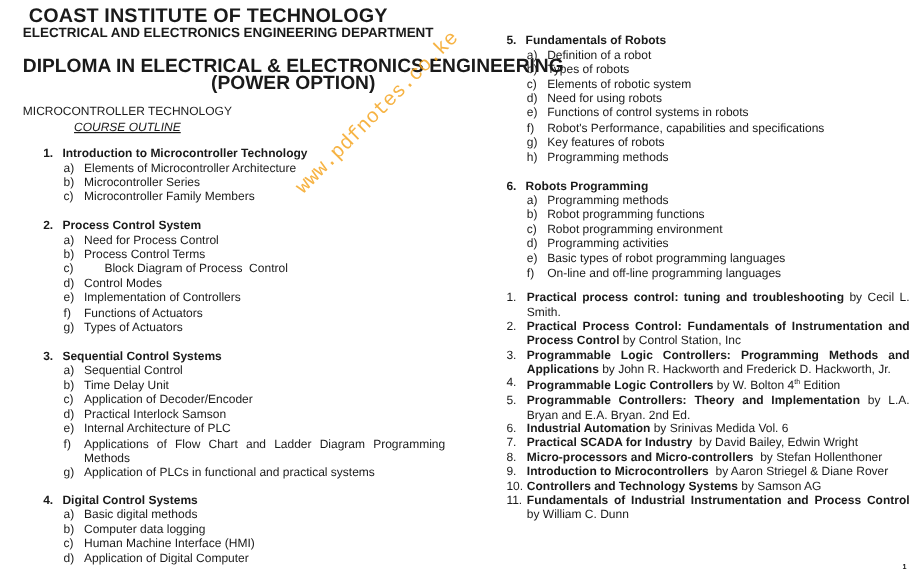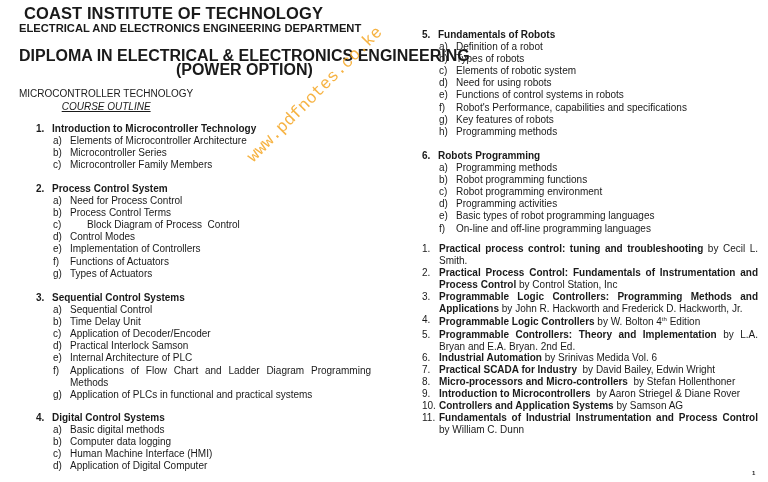--- a/index.html
+++ b/index.html
@@ -268,7 +268,7 @@
       </li>
     <li>
         <span class="bn">10.</span>
-        <span class="bt"><b>Controllers and Application Systems</b><span> by Samson AG</span></span>
+        <span class="bt"><b>Controllers and Technology Systems</b><span> by Samson AG</span></span>
       </li>
     <li>
         <span class="bn">11.</span>

